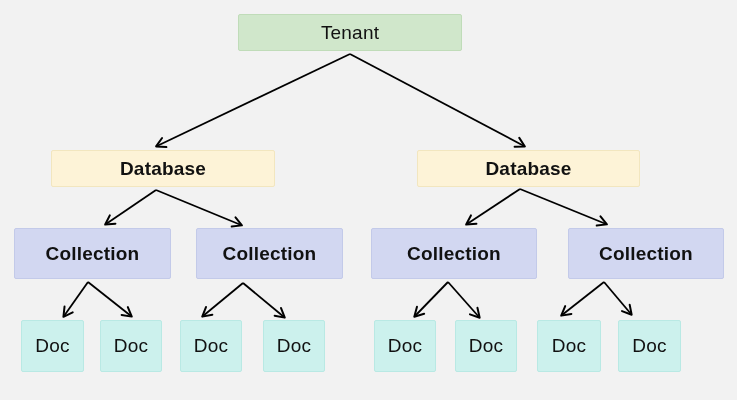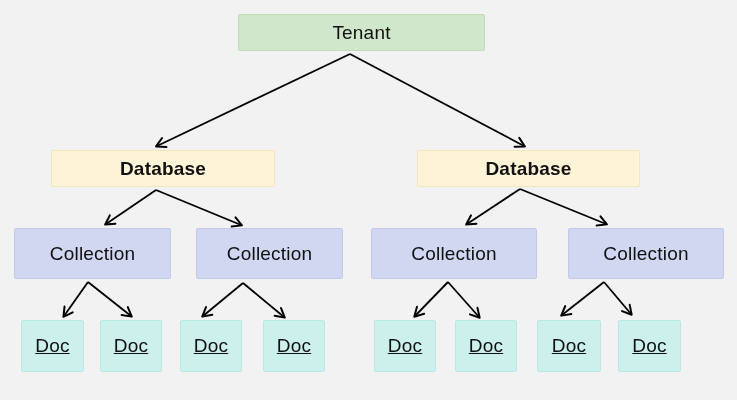--- a/index.html
+++ b/index.html
@@ -63,7 +63,7 @@
     </g>
   </svg>
 
-  <div class="node tenant" style="left:238px; top:14px; width:247px; height:37px;">
+  <div class="node tenant" style="left:238px; top:14px; width:224px; height:37px;">
     <span>Tenant</span>
   </div>
 

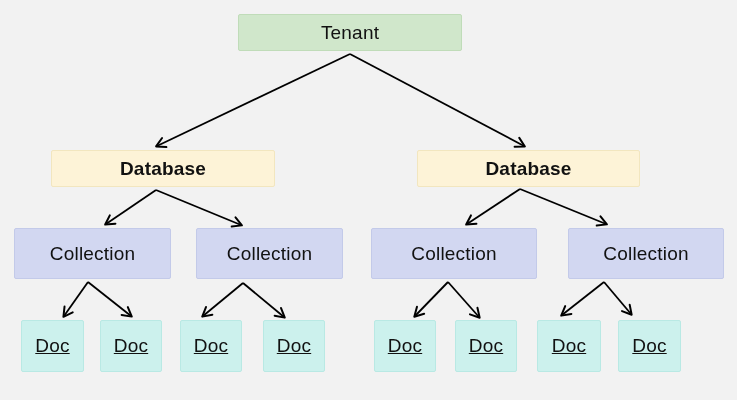--- a/index.html
+++ b/index.html
@@ -29,7 +29,7 @@
   }
   .node.tenant     { background: var(--tenant-fill);     border: 1px solid var(--tenant-border); }
   .node.database   { background: var(--database-fill);   border: 1px solid var(--database-border); font-weight: bold; }
-  .node.collection { background: var(--collection-fill); border: 1px solid var(--collection-border); }
+  .node.collection { background: var(--collection-fill); border: 1px solid var(--collection-border); font-weight: bold; }
   .node.doc        { background: var(--doc-fill);        border: 1px solid var(--doc-border); text-decoration: underline; }
   .edges-layer { position: absolute; left: 0; top: 0; pointer-events: none; }
   .edges-layer line { stroke: var(--edge); stroke-width: 1.8; }

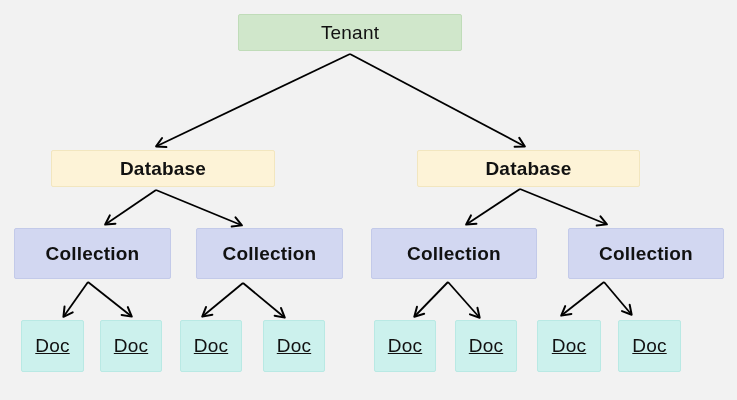--- a/index.html
+++ b/index.html
@@ -30,7 +30,7 @@
   .node.tenant     { background: var(--tenant-fill);     border: 1px solid var(--tenant-border); }
   .node.database   { background: var(--database-fill);   border: 1px solid var(--database-border); font-weight: bold; }
   .node.collection { background: var(--collection-fill); border: 1px solid var(--collection-border); font-weight: bold; }
-  .node.doc        { background: var(--doc-fill);        border: 1px solid var(--doc-border); text-decoration: underline; }
+  .node.doc        { background: var(--doc-fill);        border: 1px solid var(--doc-border); }
   .edges-layer { position: absolute; left: 0; top: 0; pointer-events: none; }
   .edges-layer line { stroke: var(--edge); stroke-width: 1.8; }
 </style>

